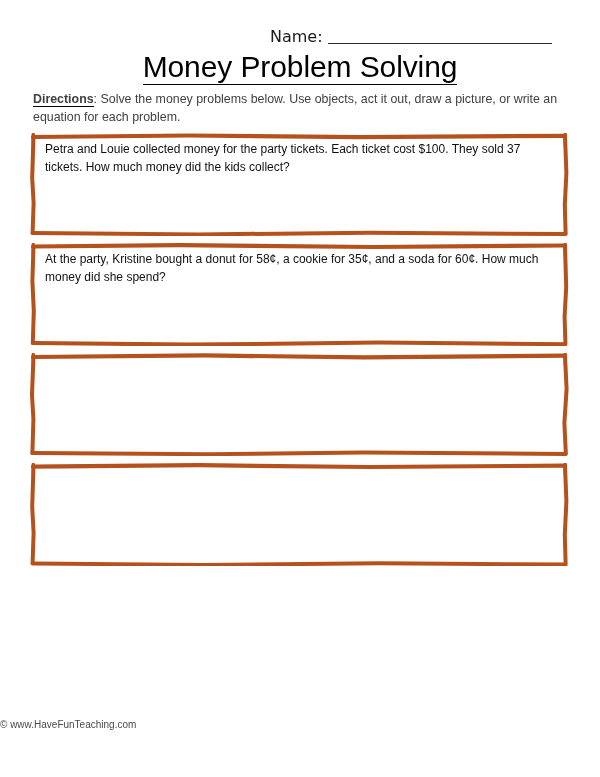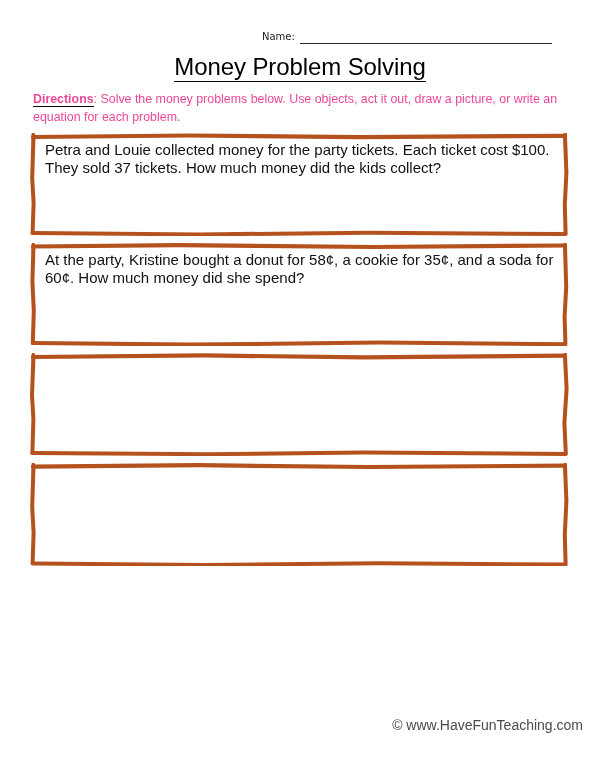--- a/index.html
+++ b/index.html
@@ -32,11 +32,12 @@
   }
   .name-label {
     font-family: "DejaVu Sans", sans-serif;
-    font-size: 10px;
+    font-size: 16px;
     line-height: 14px;
     color: #1b1b1b;
     white-space: nowrap;
     padding-right: 5px;
+    margin-left: 8px;
   }
   .name-blank {
     flex: 1 1 auto;

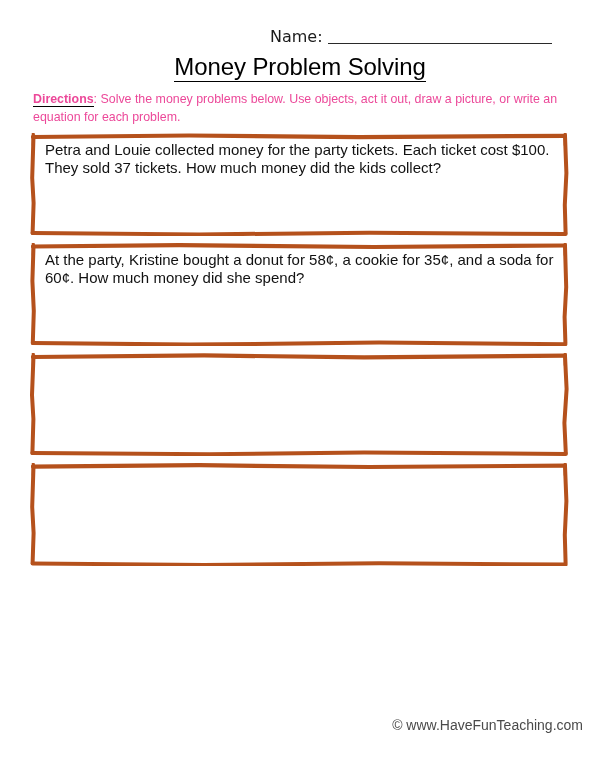--- a/index.html
+++ b/index.html
@@ -52,7 +52,7 @@
     top: 52px;
     width: 600px;
     text-align: center;
-    font-size: 24px;
+    font-size: 30px;
     line-height: 29px;
     font-weight: 400;
     letter-spacing: -0.1px;

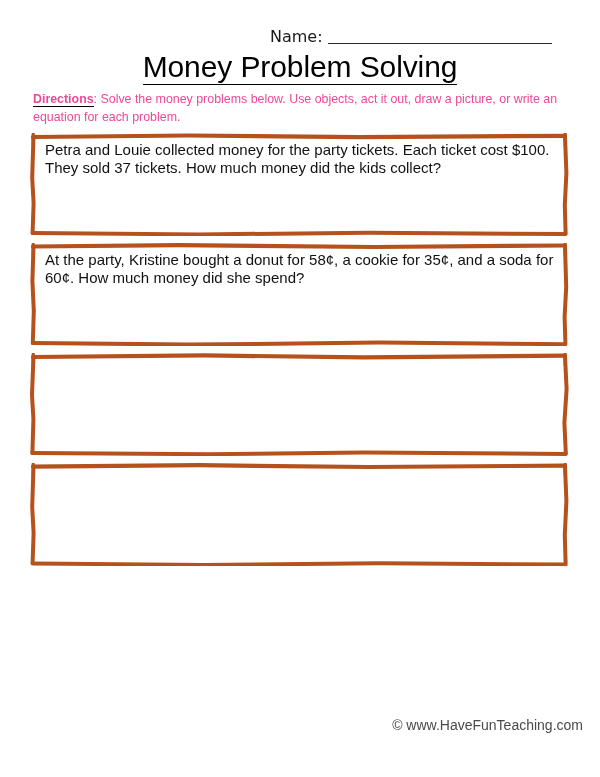--- a/index.html
+++ b/index.html
@@ -71,7 +71,7 @@
     width: 534px;
     font-size: 12.4px;
     line-height: 17.5px;
-    color: #ec4899;
+    color: #404040;
   }
   .directions b {
     font-weight: bold;

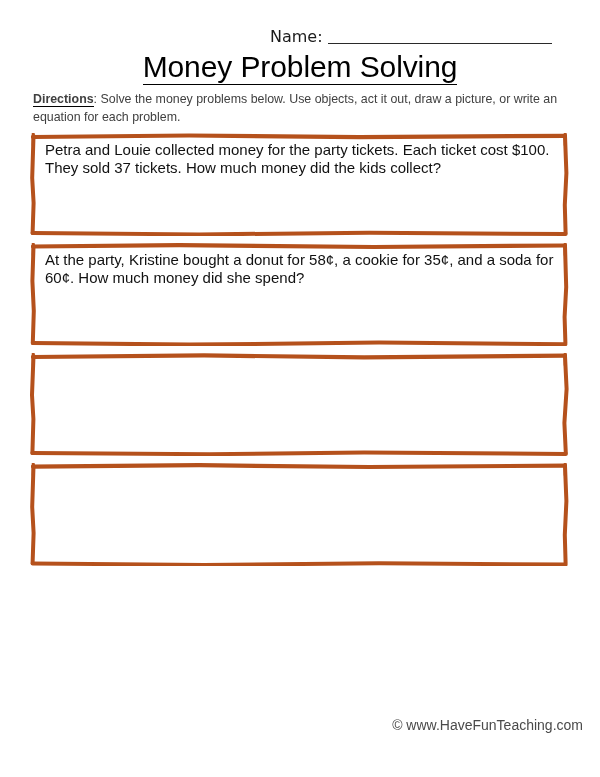--- a/index.html
+++ b/index.html
@@ -107,7 +107,7 @@
     left: 16px;
     top: 8px;
     right: 14px;
-    font-size: 15px;
+    font-size: 12px;
     line-height: 17.5px;
     color: #111;
   }

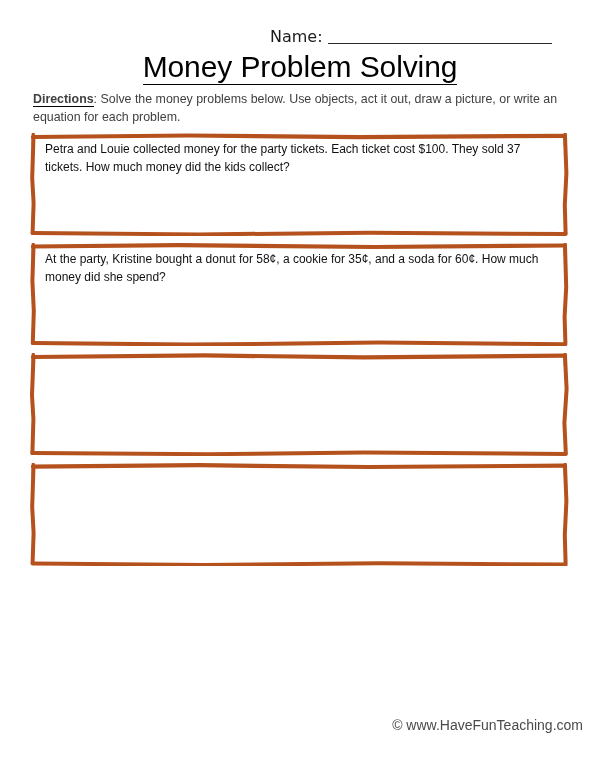--- a/index.html
+++ b/index.html
@@ -118,8 +118,7 @@
     left: 0;
     top: 718px;
     width: 583px;
-    text-align: right;
-    font-size: 14px;
+    font-size: 10px;
     line-height: 14px;
     color: #4a4a4a;
   }

